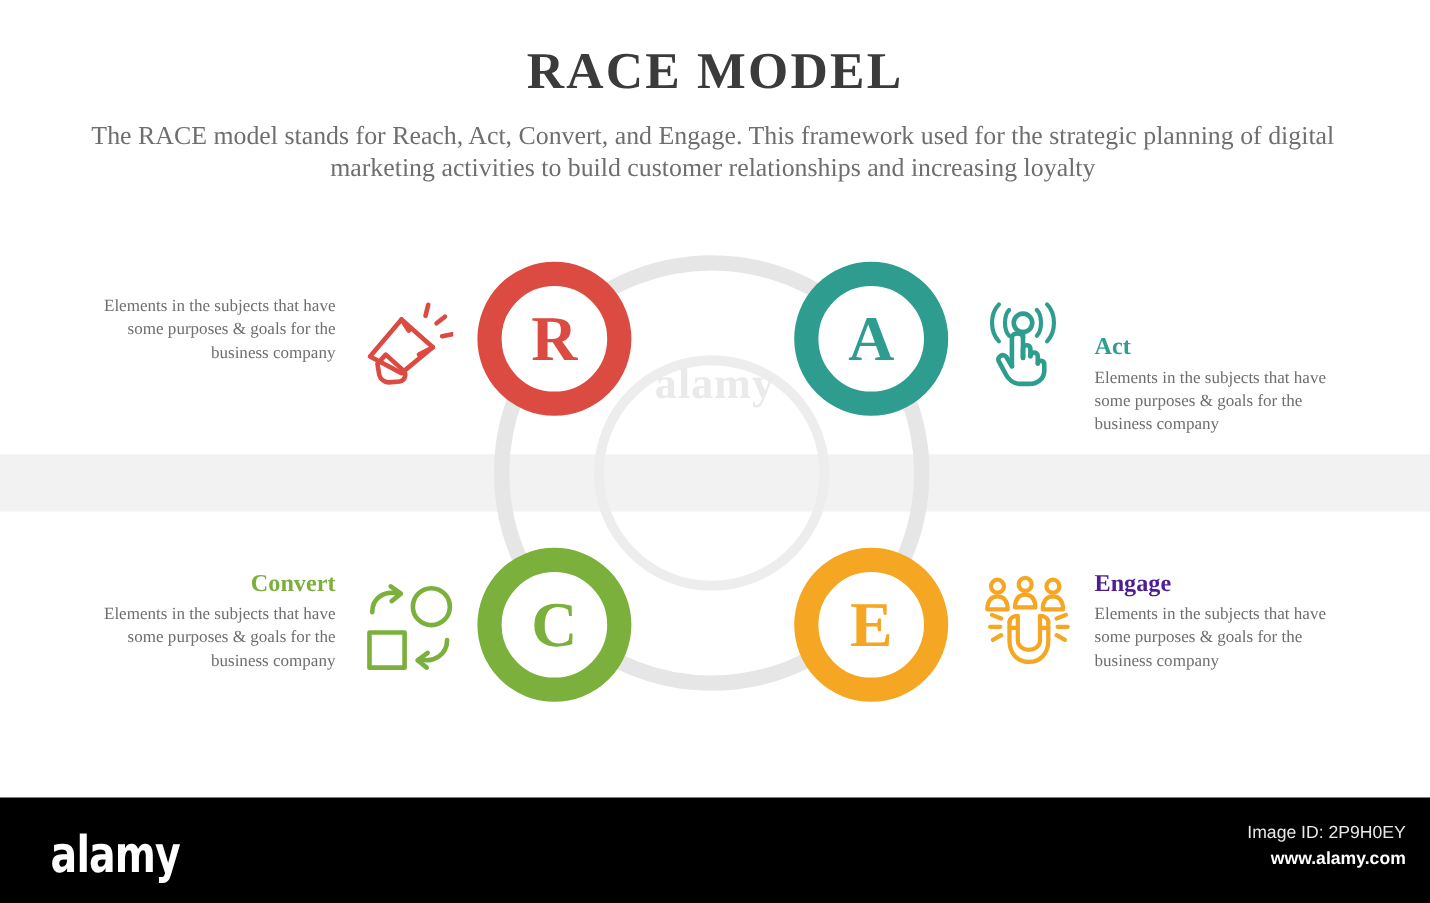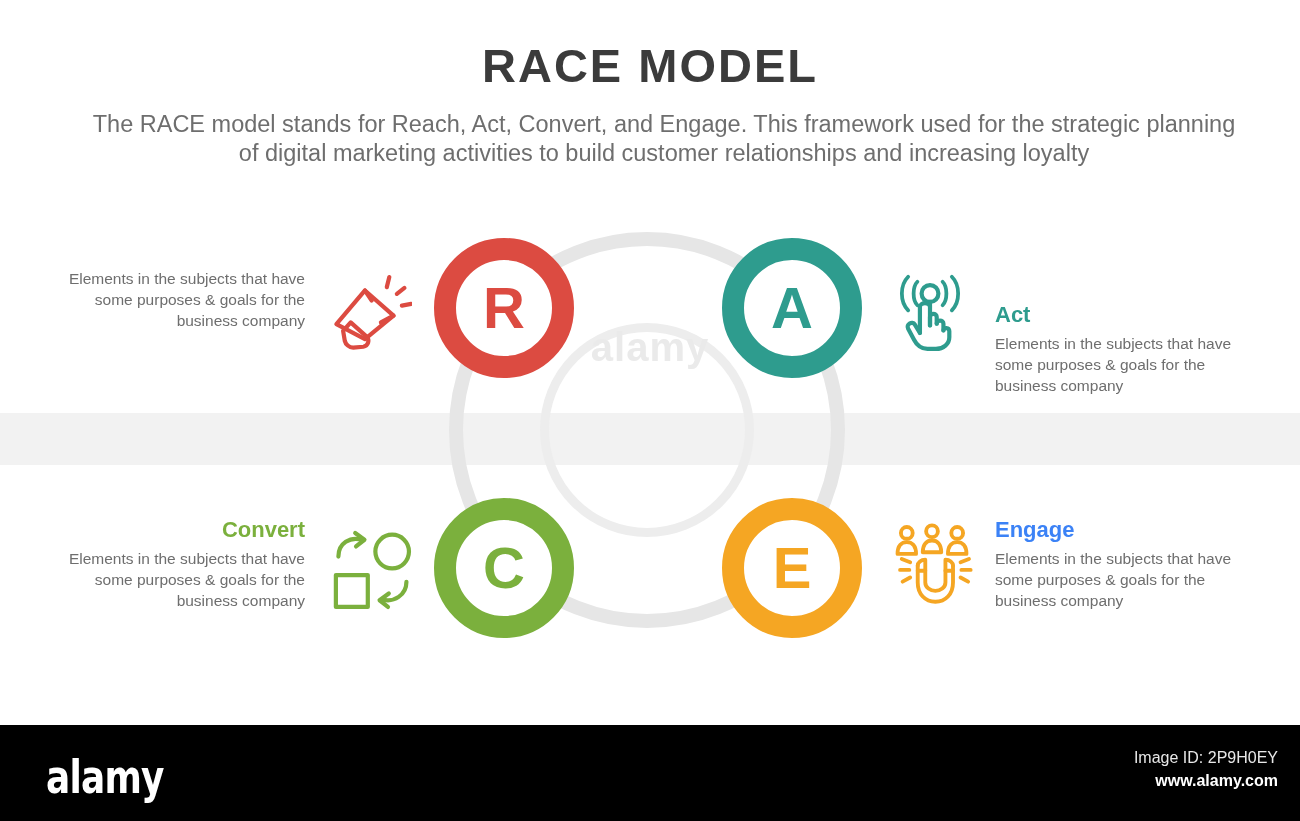--- a/index.html
+++ b/index.html
@@ -17,6 +17,7 @@
     left:0; top:0;
     width:1300px; height:725px;
     background:#ffffff;
+    font-family:Liberation Serif, serif;
   }
 
   

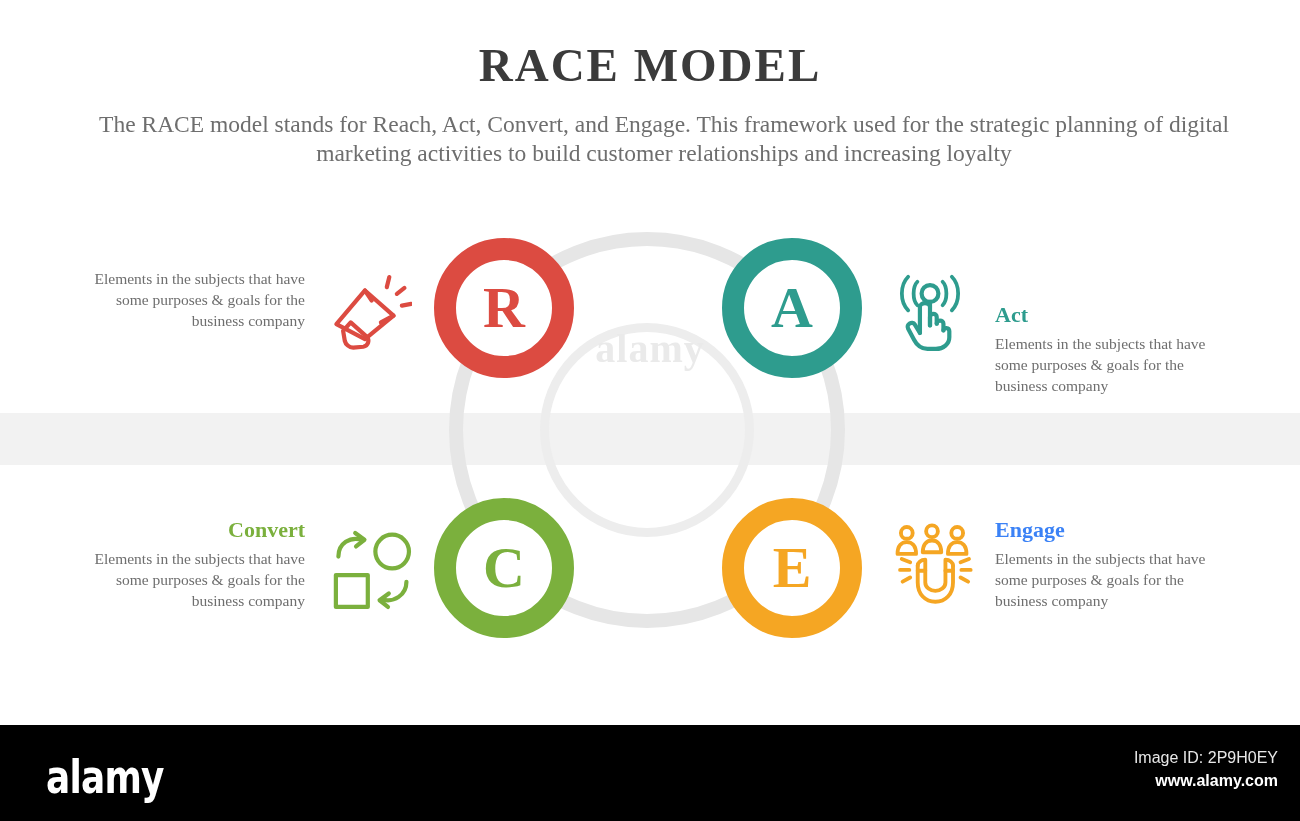--- a/index.html
+++ b/index.html
@@ -43,7 +43,7 @@
   }
   .subtitle {
     position:absolute;
-    left:84px; top:110px;
+    left:68px; top:110px;
     width:1160px;
     text-align:center;
     font-size:23.5px;

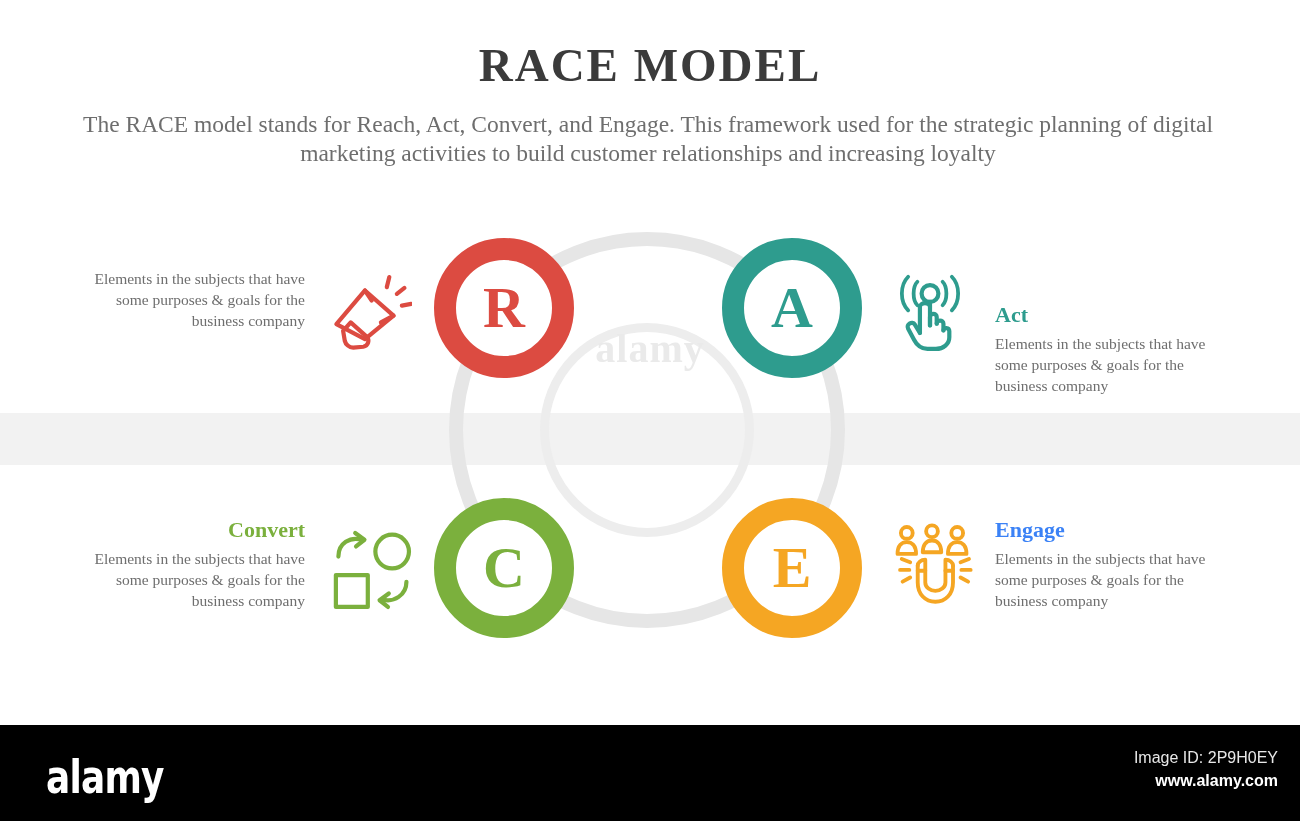--- a/index.html
+++ b/index.html
@@ -212,7 +212,7 @@
   </div>
 
   <div class="block blk-engage">
-    <h3 style="color:#3b82f6;">Engage</h3>
+    <h3 style="color:#4c1d95;">Engage</h3>
     <p>Elements in the subjects that have  some purposes &amp; goals for the  business company</p>
   </div>
 

